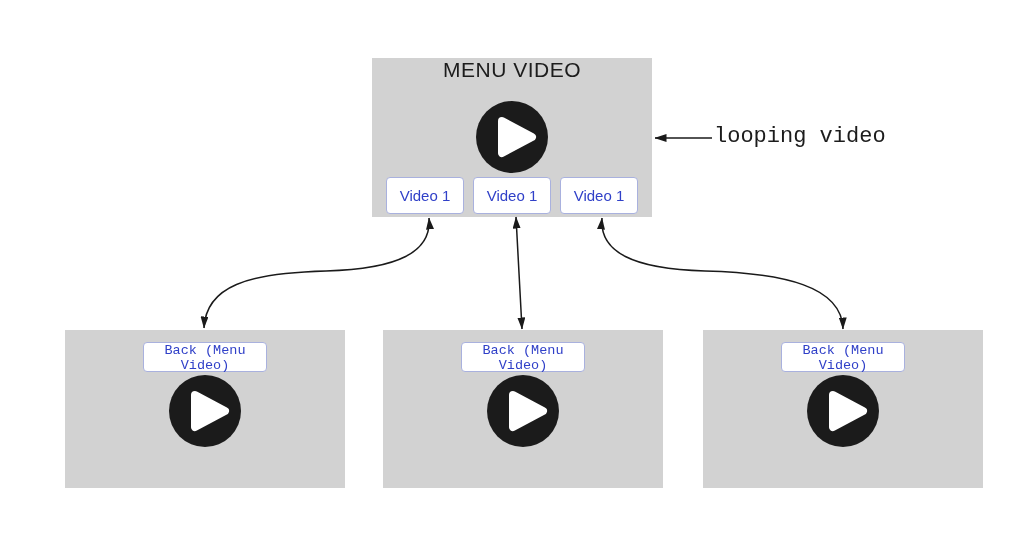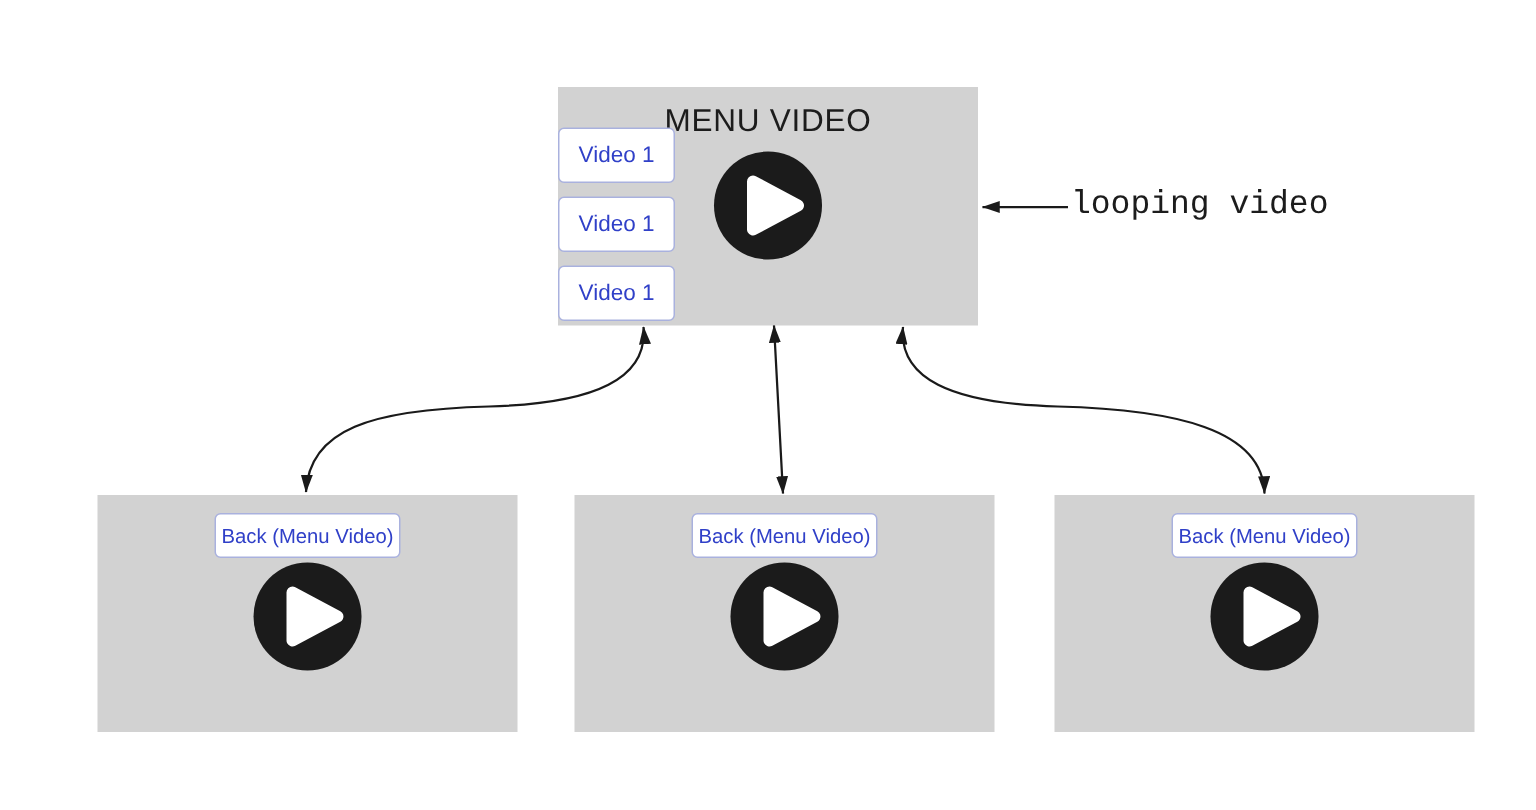--- a/index.html
+++ b/index.html
@@ -9,7 +9,7 @@
 
   .box{position:absolute;background:#d2d2d2;}
   .menu{left:372px;top:58px;width:280px;height:159px;}
-  .title{text-align:center;padding-top:11px;font-size:21px;letter-spacing:.5px;color:#1c1c1c;}
+  .title{text-align:center;font-size:21px;letter-spacing:.5px;color:#1c1c1c;}
 
   .play{position:absolute;width:76px;height:76px;}
   .menu .play{left:102px;top:41px;}

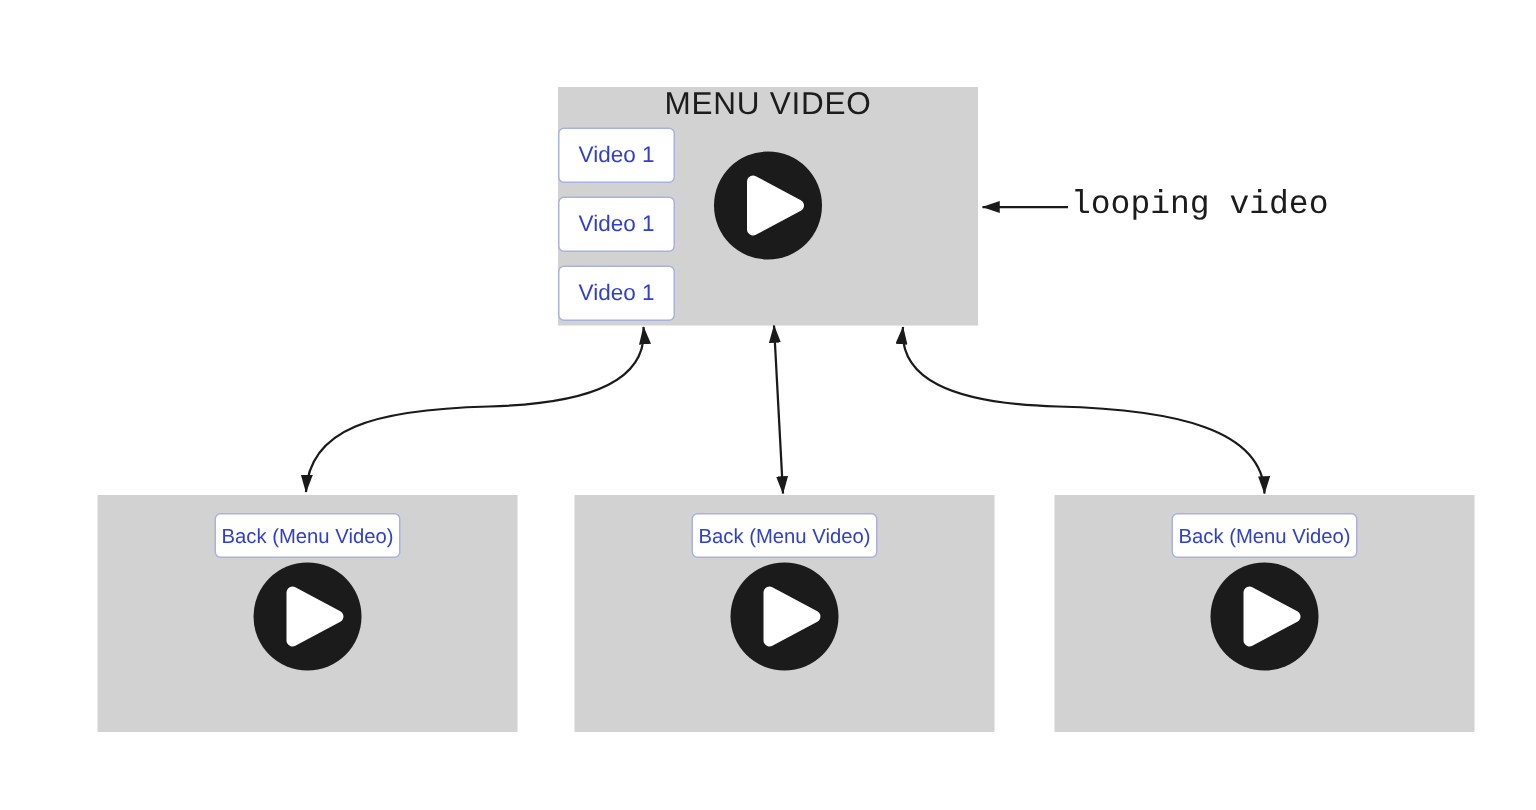--- a/index.html
+++ b/index.html
@@ -15,7 +15,7 @@
   .menu .play{left:102px;top:41px;}
   .screen .play{left:102px;top:43px;}
 
-  .btnrow{position:absolute;left:0;right:0;bottom:3px;display:flex;justify-content:center;gap:9px;flex-direction:column;}
+  .btnrow{position:absolute;left:0;right:0;bottom:3px;display:flex;justify-content:center;gap:9px;}
   .vbtn{width:78px;height:37px;background:#ffffff;border:1px solid #a9b1de;border-radius:4px;
         color:#3040c8;font-size:15px;font-family:inherit;cursor:pointer;line-height:35px;padding:0;}
 

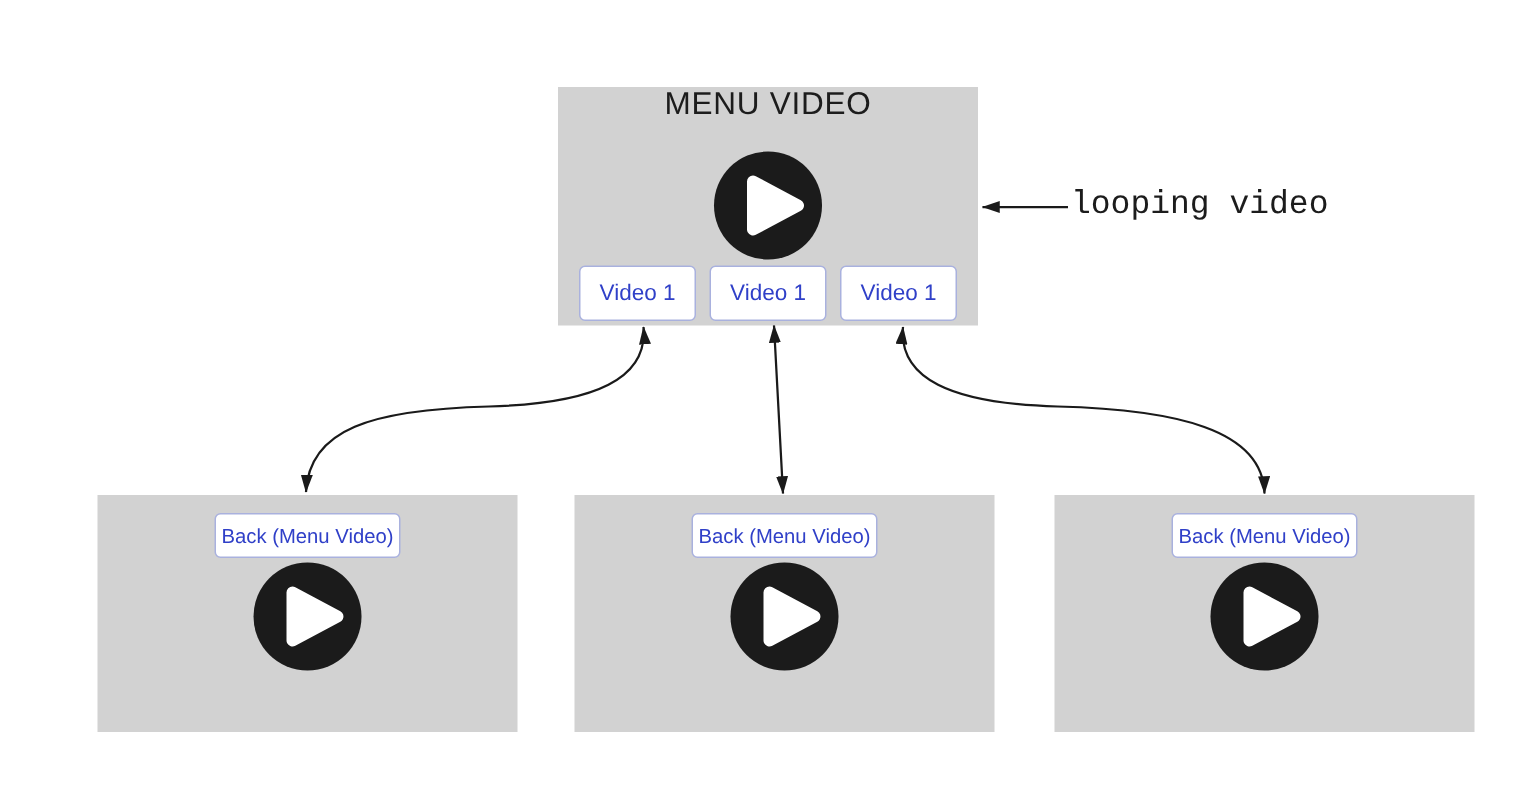--- a/index.html
+++ b/index.html
@@ -23,7 +23,7 @@
   .s1{left:65px;}.s2{left:383px;}.s3{left:703px;}
   .backbtn{position:absolute;left:50%;transform:translateX(-50%);top:12px;width:124px;height:30px;
            background:#ffffff;border:1px solid #a9b1de;border-radius:4px;color:#3040c8;
-           font-size:13.5px;font-family:Liberation Sans, sans-serif;cursor:pointer;padding:0;}
+           font-size:13.5px;font-family:Liberation Mono, monospace;cursor:pointer;padding:0;}
 
   .label{position:absolute;left:714px;top:124px;font-size:22px;color:#1c1c1c;z-index:2;white-space:nowrap;font-family:Liberation Mono, monospace;}
 </style>

